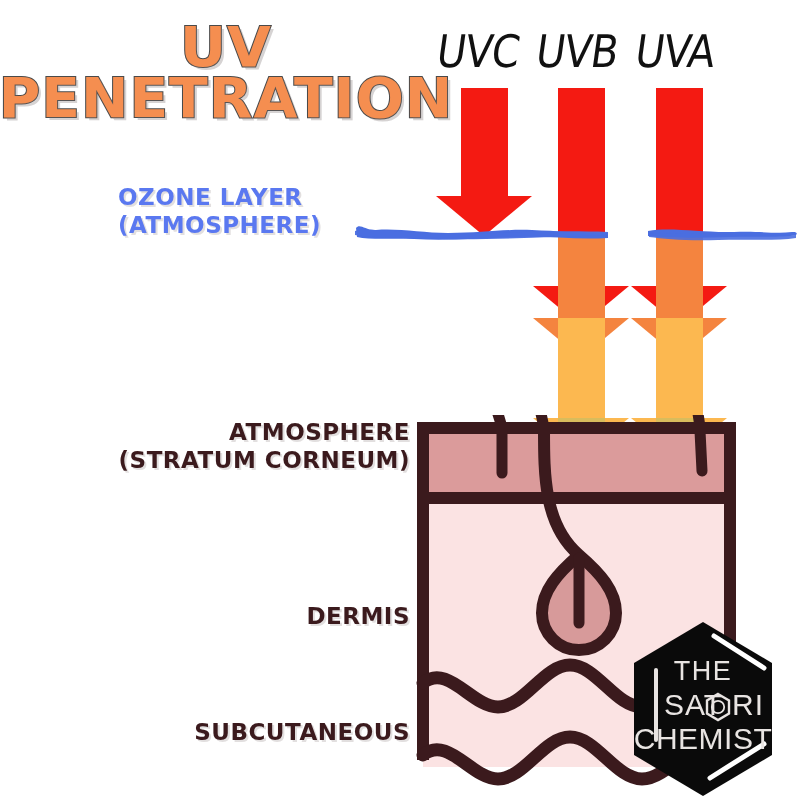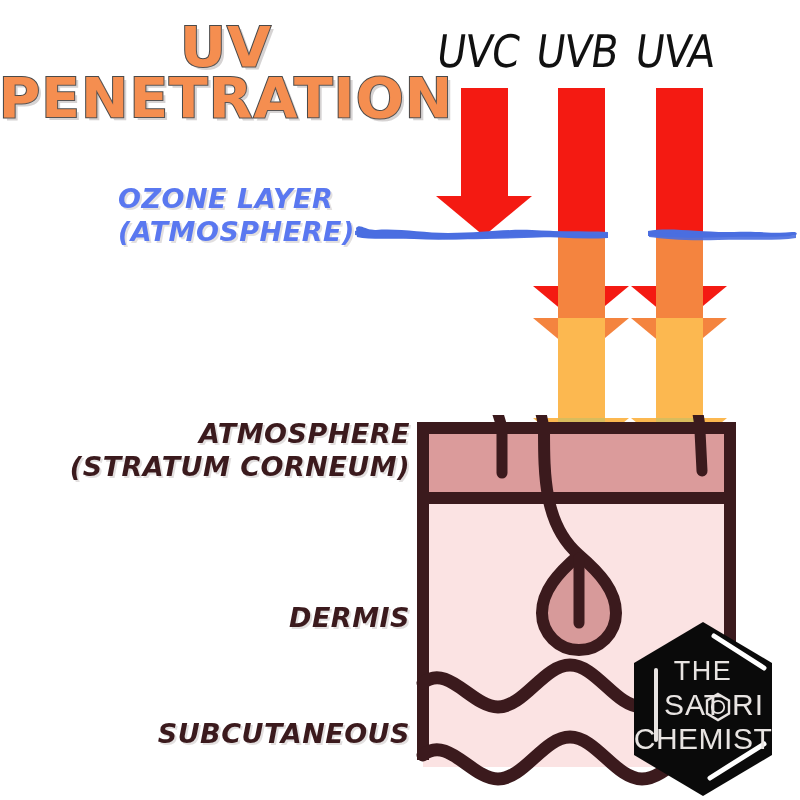--- a/index.html
+++ b/index.html
@@ -69,12 +69,11 @@
     position: absolute;
     font-family: "DejaVu Sans", sans-serif;
     font-weight: 700;
-    font-size: 27px;
+    font-size: 23px;
     line-height: 1.22;
     letter-spacing: 0.5px;
     white-space: pre-line;
     text-shadow: 2px 2px 0 rgba(150,140,140,0.28);
-    font-style: italic;
   }
   .lbl-ozone { color: #5A78F0; text-align: left; left: 118px; top: 183px; width: 300px; }
   .lbl-epi   { color: #3B1A1D; text-align: right; left: 0px;  top: 418px; width: 410px; }

